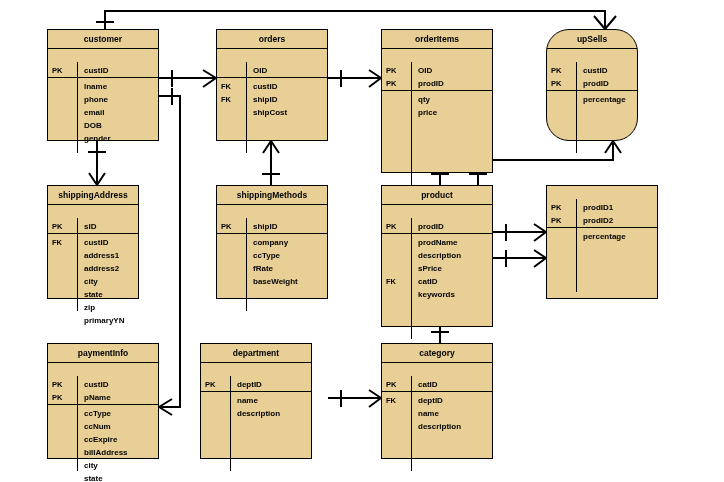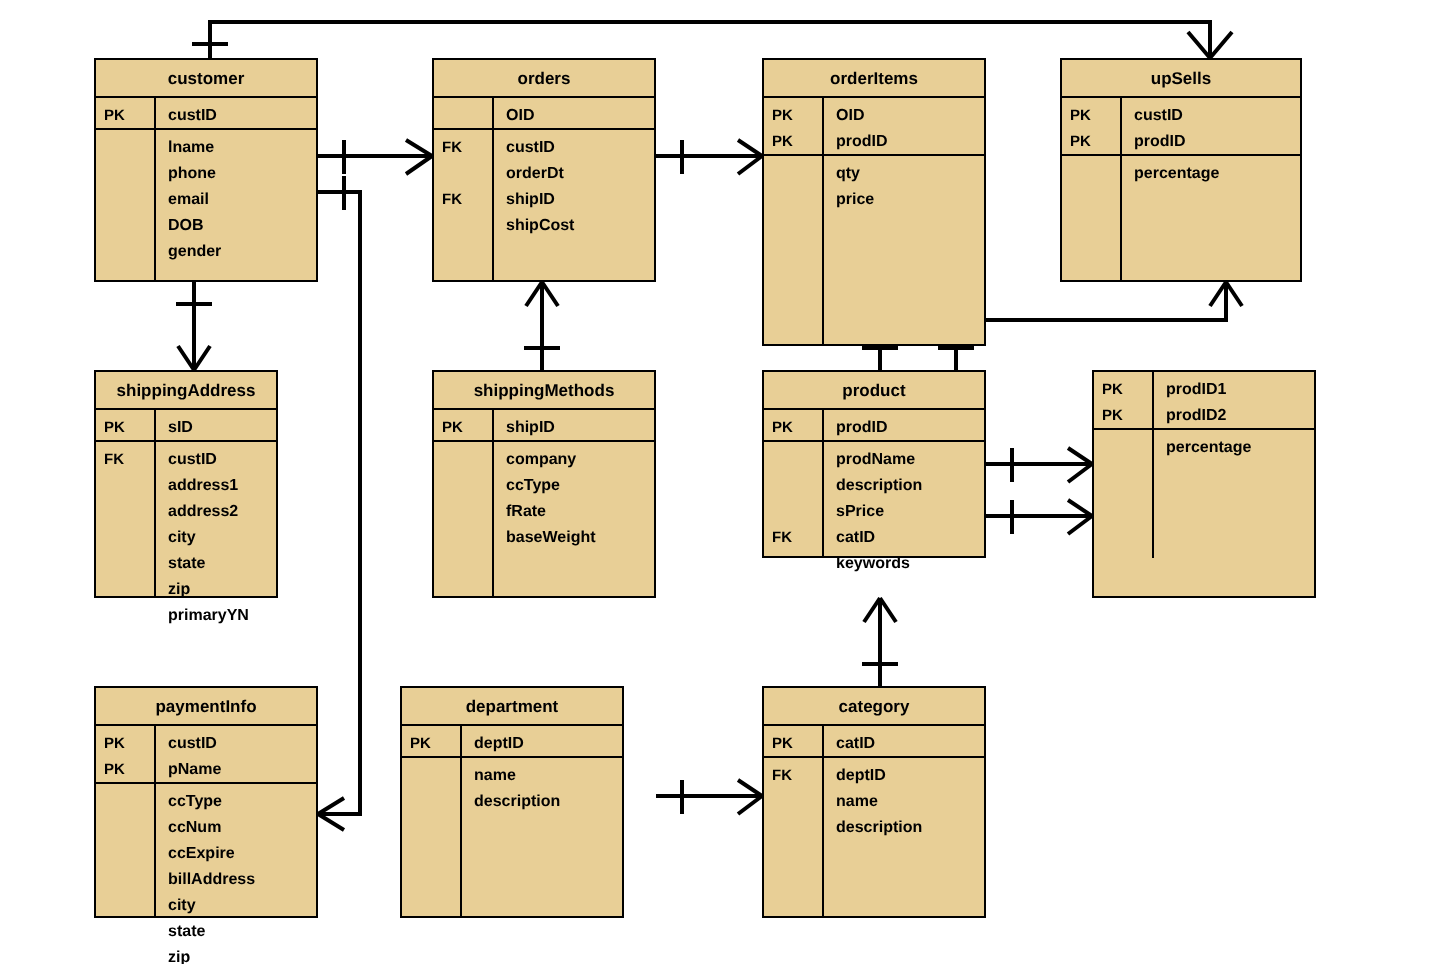--- a/index.html
+++ b/index.html
@@ -198,7 +198,7 @@
           </div>
         </div>
       </div>
-      <div class="entity" style="left: 530px; top: 29px; width: 121px; height: 112px;">
+      <div class="entity" style="left: 546px; top: 29px; width: 92px; height: 112px; border-radius: 23px;">
         <div class="ent-title">upSells</div>
         <div class="ent-body">
           <div class="keycol"></div>

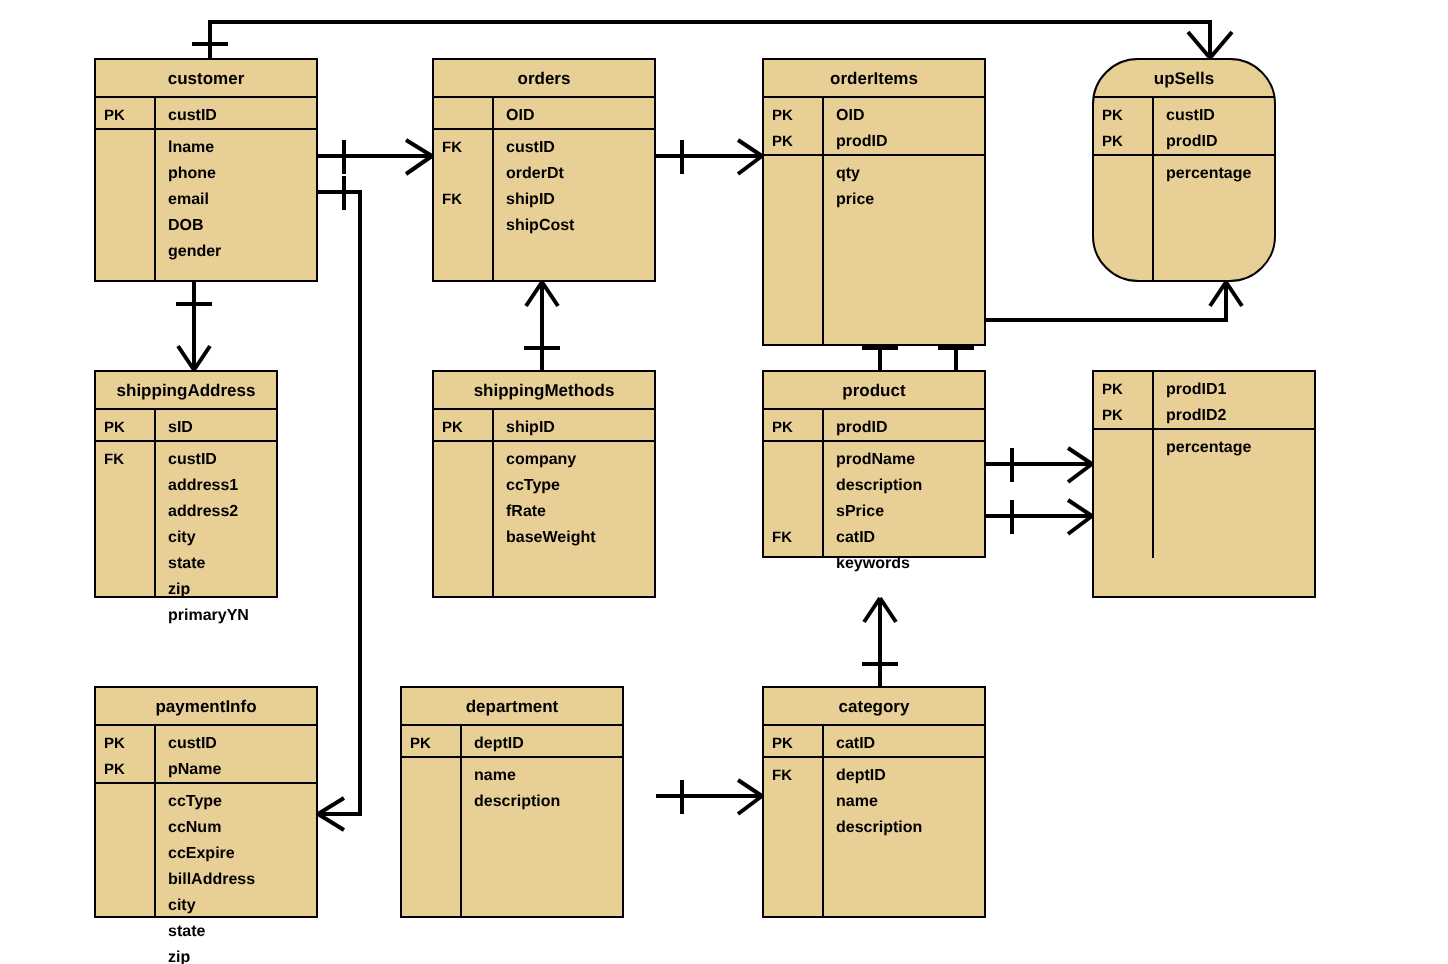--- a/index.html
+++ b/index.html
@@ -16,7 +16,7 @@
   .ent-body{position:relative;height:calc(100% - 19px);box-sizing:border-box;}
   .keycol{position:absolute;left:0;top:0;bottom:0;width:30px;
           border-right:1px solid #000;box-sizing:border-box;}
-  .pkblock{position:relative;border-bottom:1px solid #000;box-sizing:border-box;}
+  .pkblock{position:relative;border-bottom:1px solid #000;box-sizing:border-box;margin-top:13px;}
   .attrblock{position:relative;box-sizing:border-box;}
   .row{height:13px;line-height:13px;font-size:8px;font-weight:bold;color:#000;
        position:relative;white-space:nowrap;}

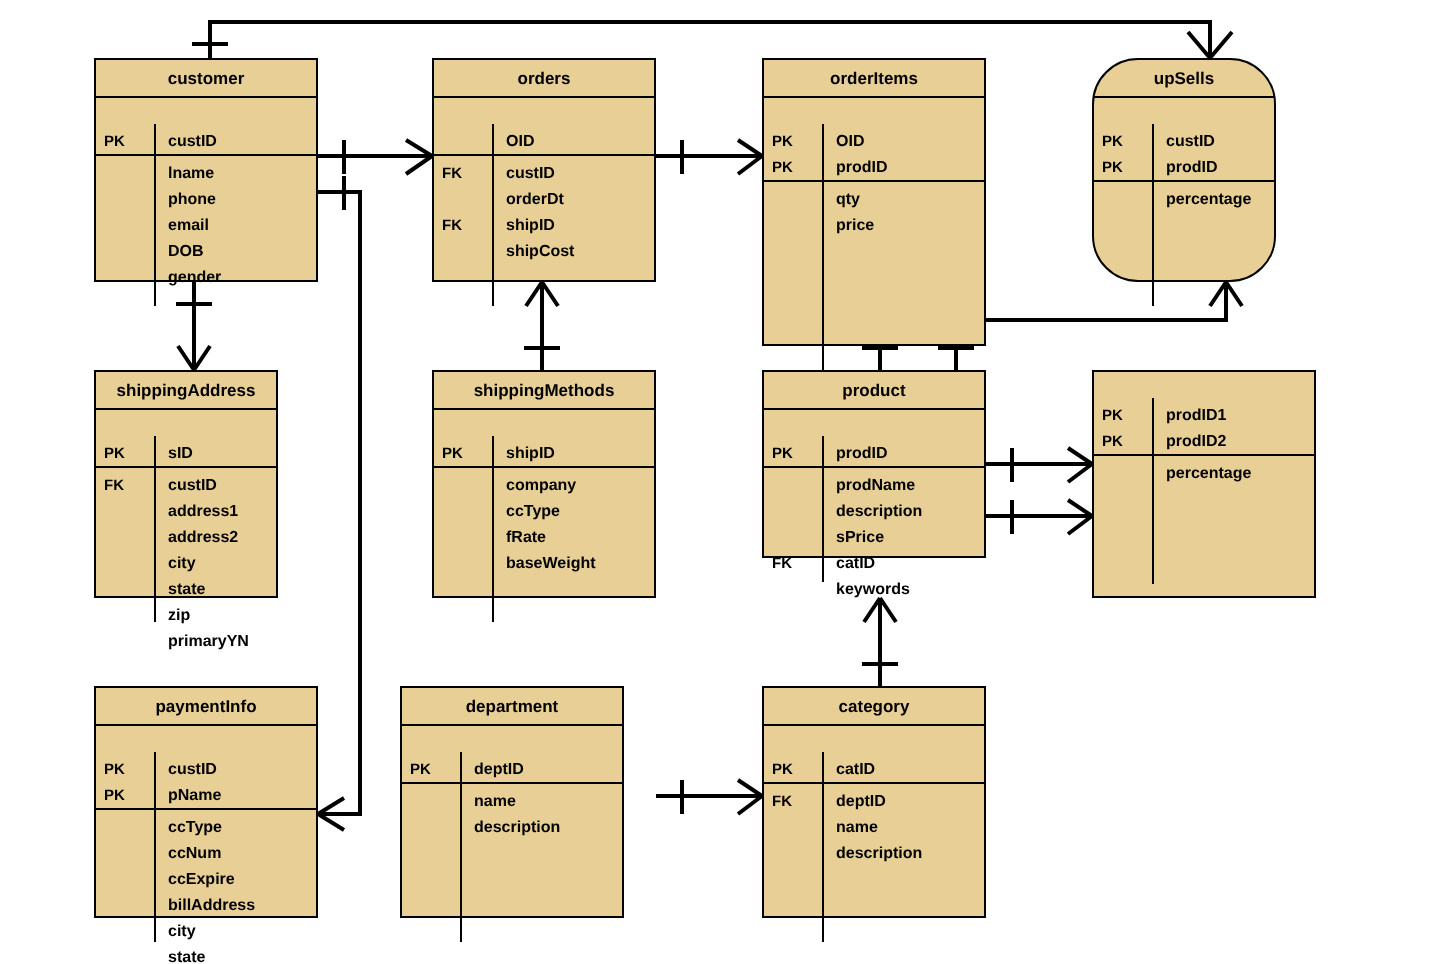--- a/index.html
+++ b/index.html
@@ -158,10 +158,6 @@
               <span class="n">custID</span>
             </div>
             <div class="row">
-              <span class="k"></span>
-              <span class="n">orderDt</span>
-            </div>
-            <div class="row">
               <span class="k">FK</span>
               <span class="n">shipID</span>
             </div>

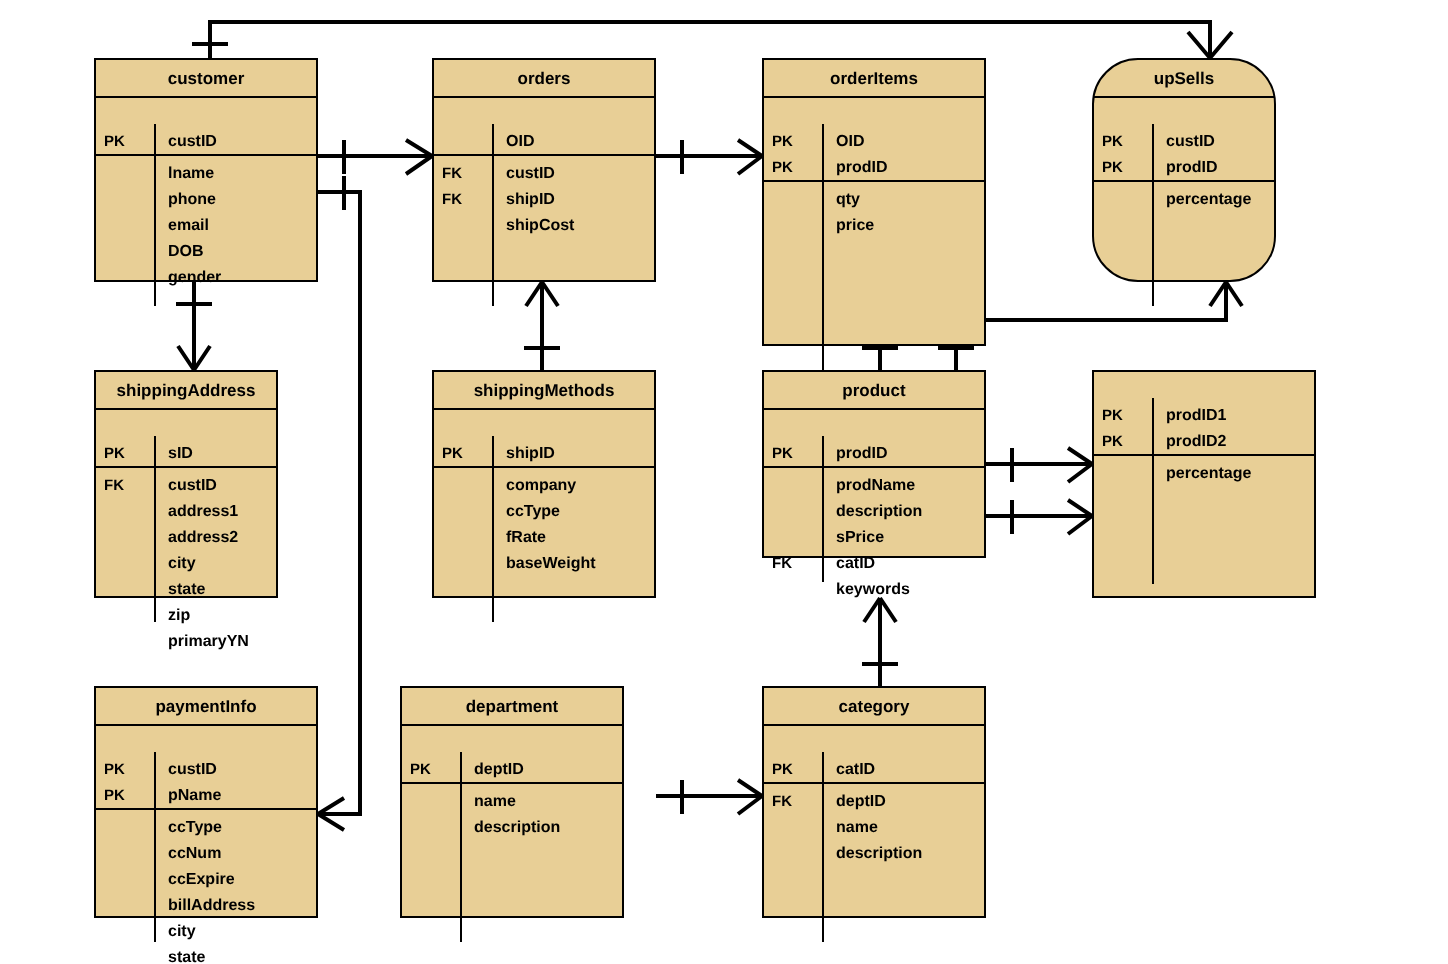--- a/index.html
+++ b/index.html
@@ -288,7 +288,7 @@
           </div>
         </div>
       </div>
-      <div class="entity" style="left: 381px; top: 185px; width: 112px; height: 94px;">
+      <div class="entity" style="left: 381px; top: 185px; width: 112px; height: 142px;">
         <div class="ent-title">product</div>
         <div class="ent-body">
           <div class="keycol"></div>

